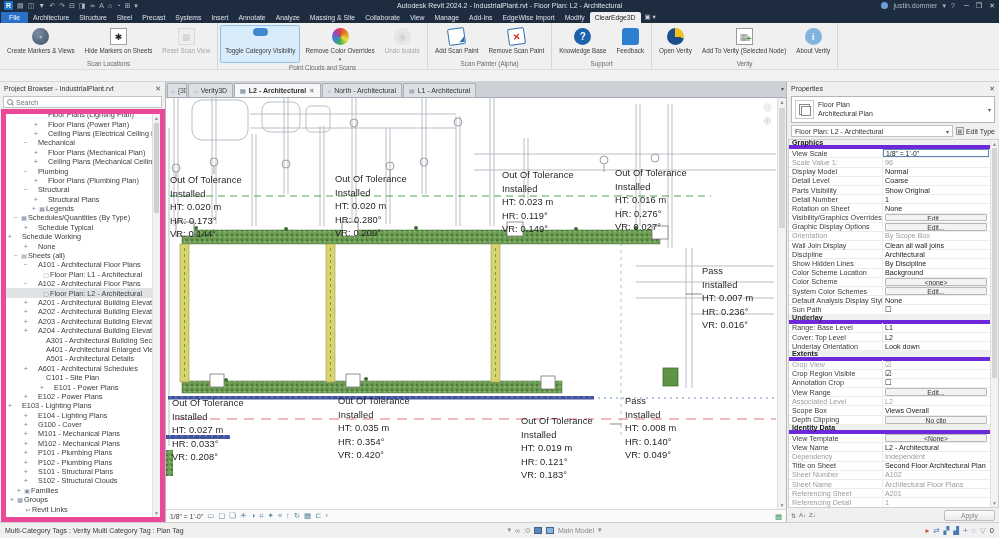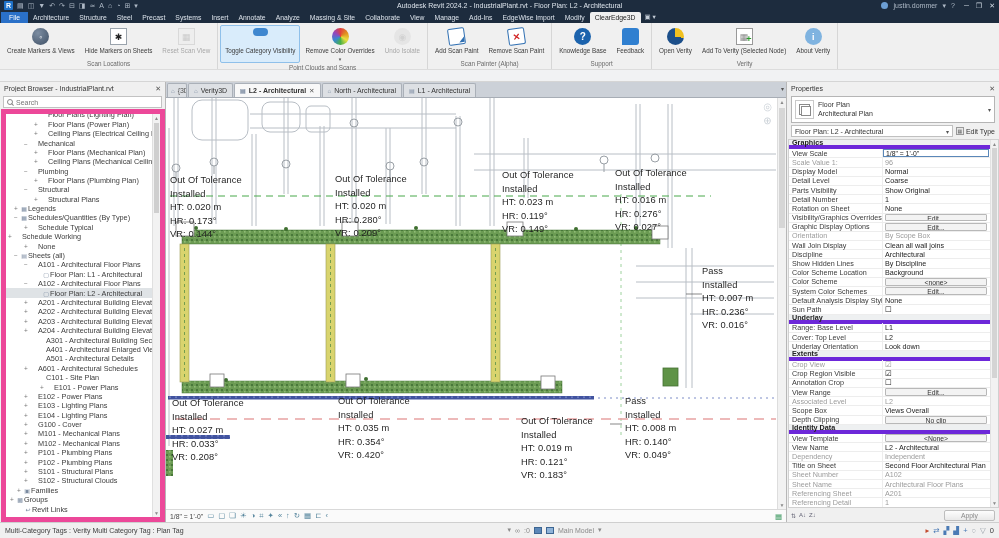--- a/index.html
+++ b/index.html
@@ -357,7 +357,7 @@
           <span class="tico"></span>
           <span>Ceiling Plans (Electrical Ceiling Plan)</span>
         </div>
-          <div class="trow" style="padding-left: 16px; align-items: flex-end;">
+          <div class="trow" style="padding-left: 16px;">
           <span class="exp">−</span>
           <span class="tico"></span>
           <span>Mechanical</span>

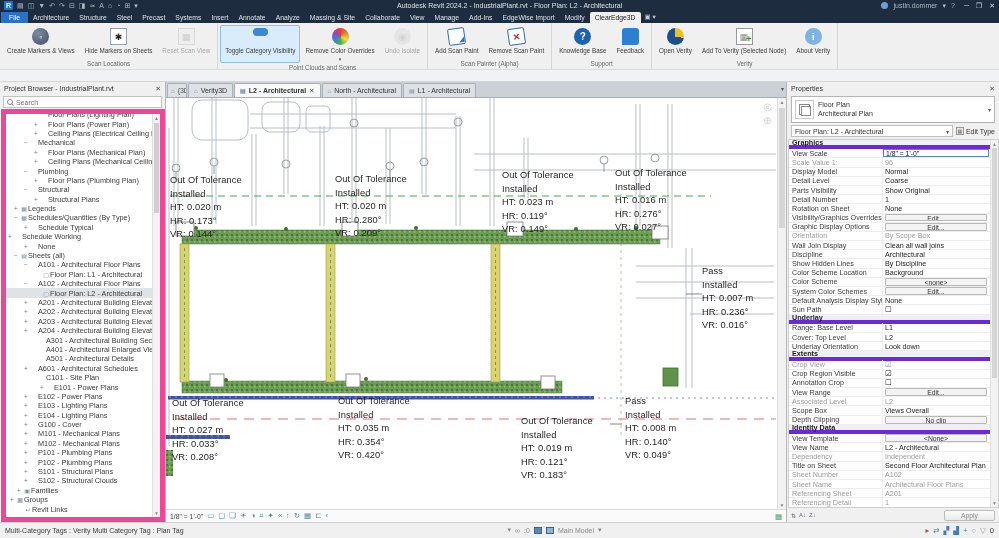--- a/index.html
+++ b/index.html
@@ -392,7 +392,7 @@
           <span class="tico"></span>
           <span>Structural Plans</span>
         </div>
-          <div class="trow" style="padding-left: 6px;">
+          <div class="trow" style="padding-left: 24px;">
           <span class="exp">+</span>
           <span class="tico">▦</span>
           <span>Legends</span>

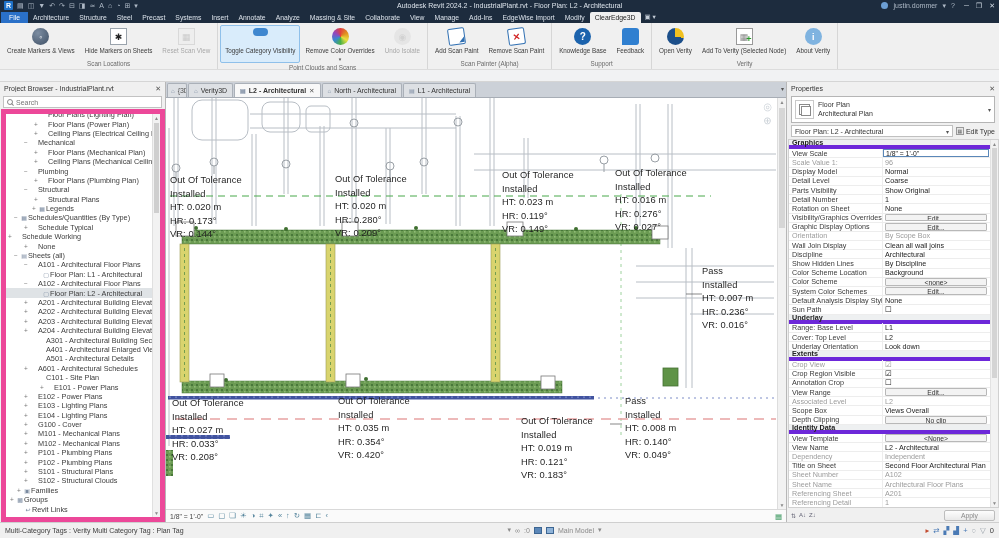--- a/index.html
+++ b/index.html
@@ -497,7 +497,7 @@
           <span class="tico"></span>
           <span>E102 - Power Plans</span>
         </div>
-          <div class="trow" style="padding-left: 16px;">
+          <div class="trow" style="">
           <span class="exp">+</span>
           <span class="tico"></span>
           <span>E103 - Lighting Plans</span>

